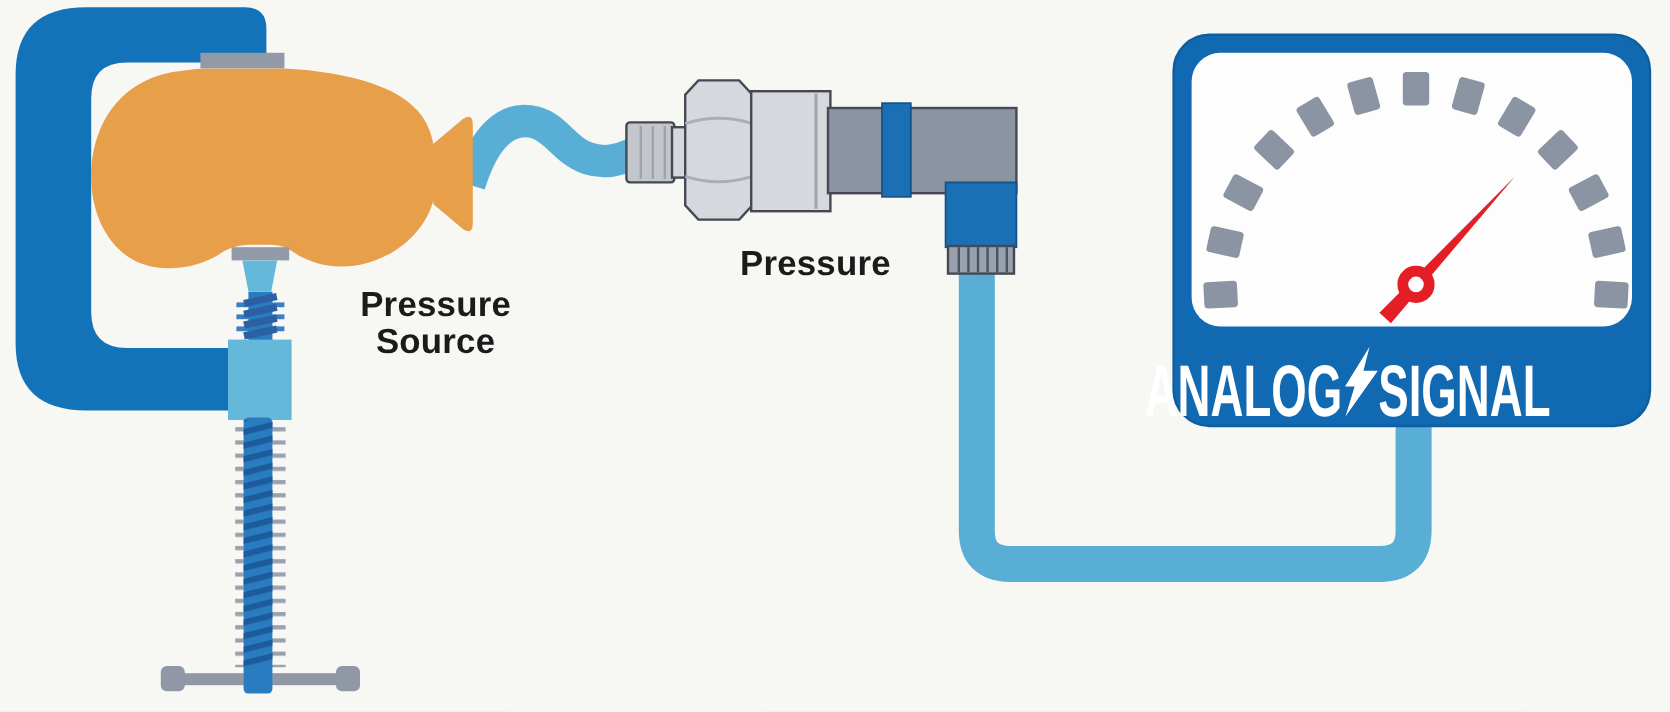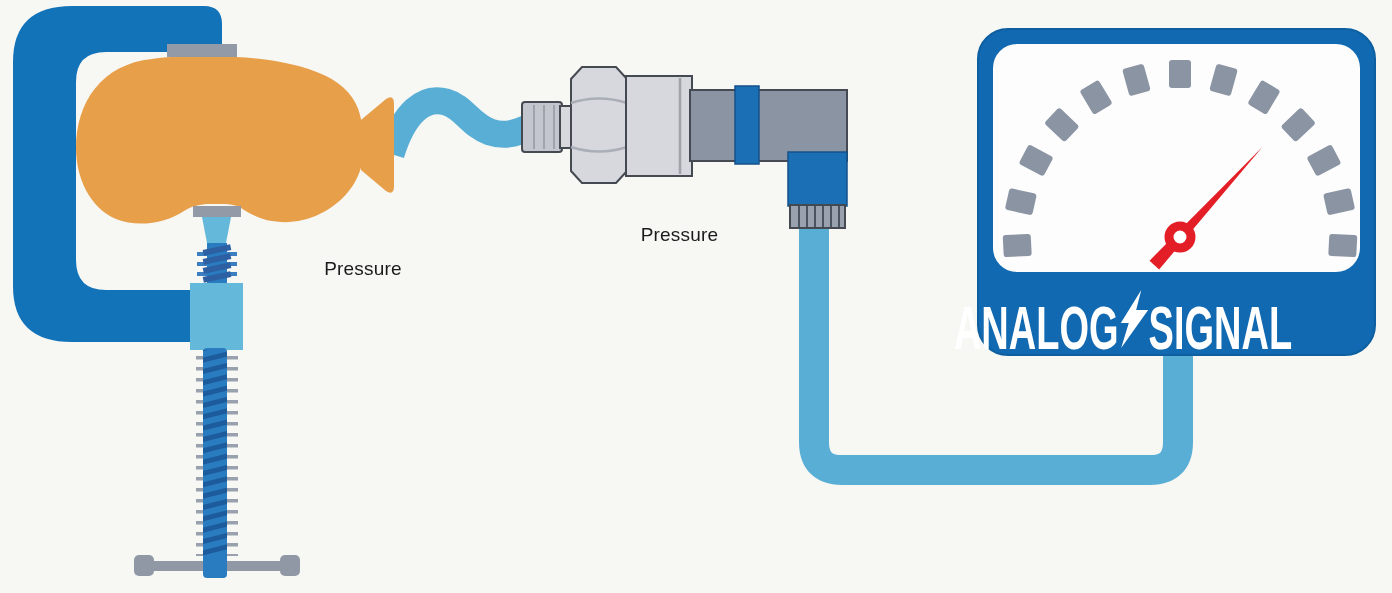--- a/index.html
+++ b/index.html
@@ -34,8 +34,8 @@
   .hub{fill:#fff;stroke:var(--needle);stroke-width:9;}
 
   .label{
-    position:absolute;font-weight:normal;font-size:19px;line-height:1.06;
-    color:var(--text-black,#1b1b1b);text-align:center;letter-spacing:0.2px;margin-top:20px;
+    position:absolute;font-weight:bold;font-size:29px;line-height:1.06;
+    color:var(--text-black,#1b1b1b);text-align:center;letter-spacing:0.2px;
   }
   .gauge-label{
     position:absolute;left:932px;top:270px;width:382px;height:80px;

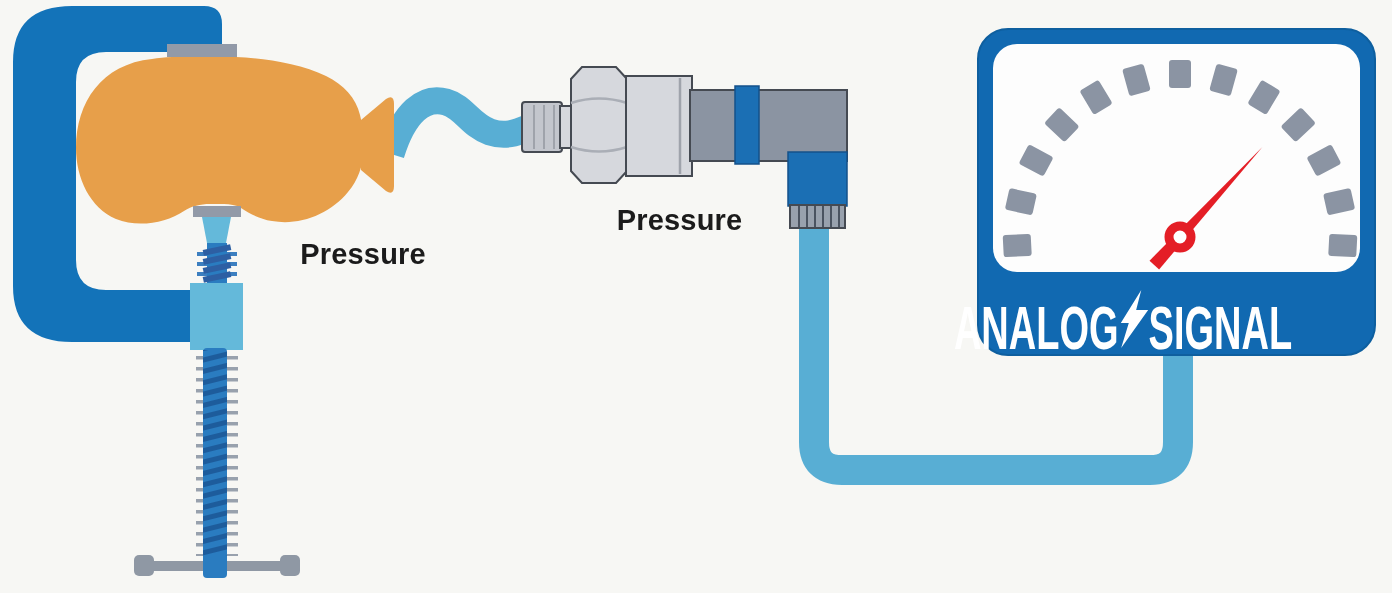--- a/index.html
+++ b/index.html
@@ -143,6 +143,7 @@
 
   <div class="label" style="left:278px;top:239px;width:170px">
     <div>Pressure</div>
+    <div>Source</div>
   </div>
   <div class="label" style="left:592px;top:205px;width:175px">
     <div>Pressure</div>

